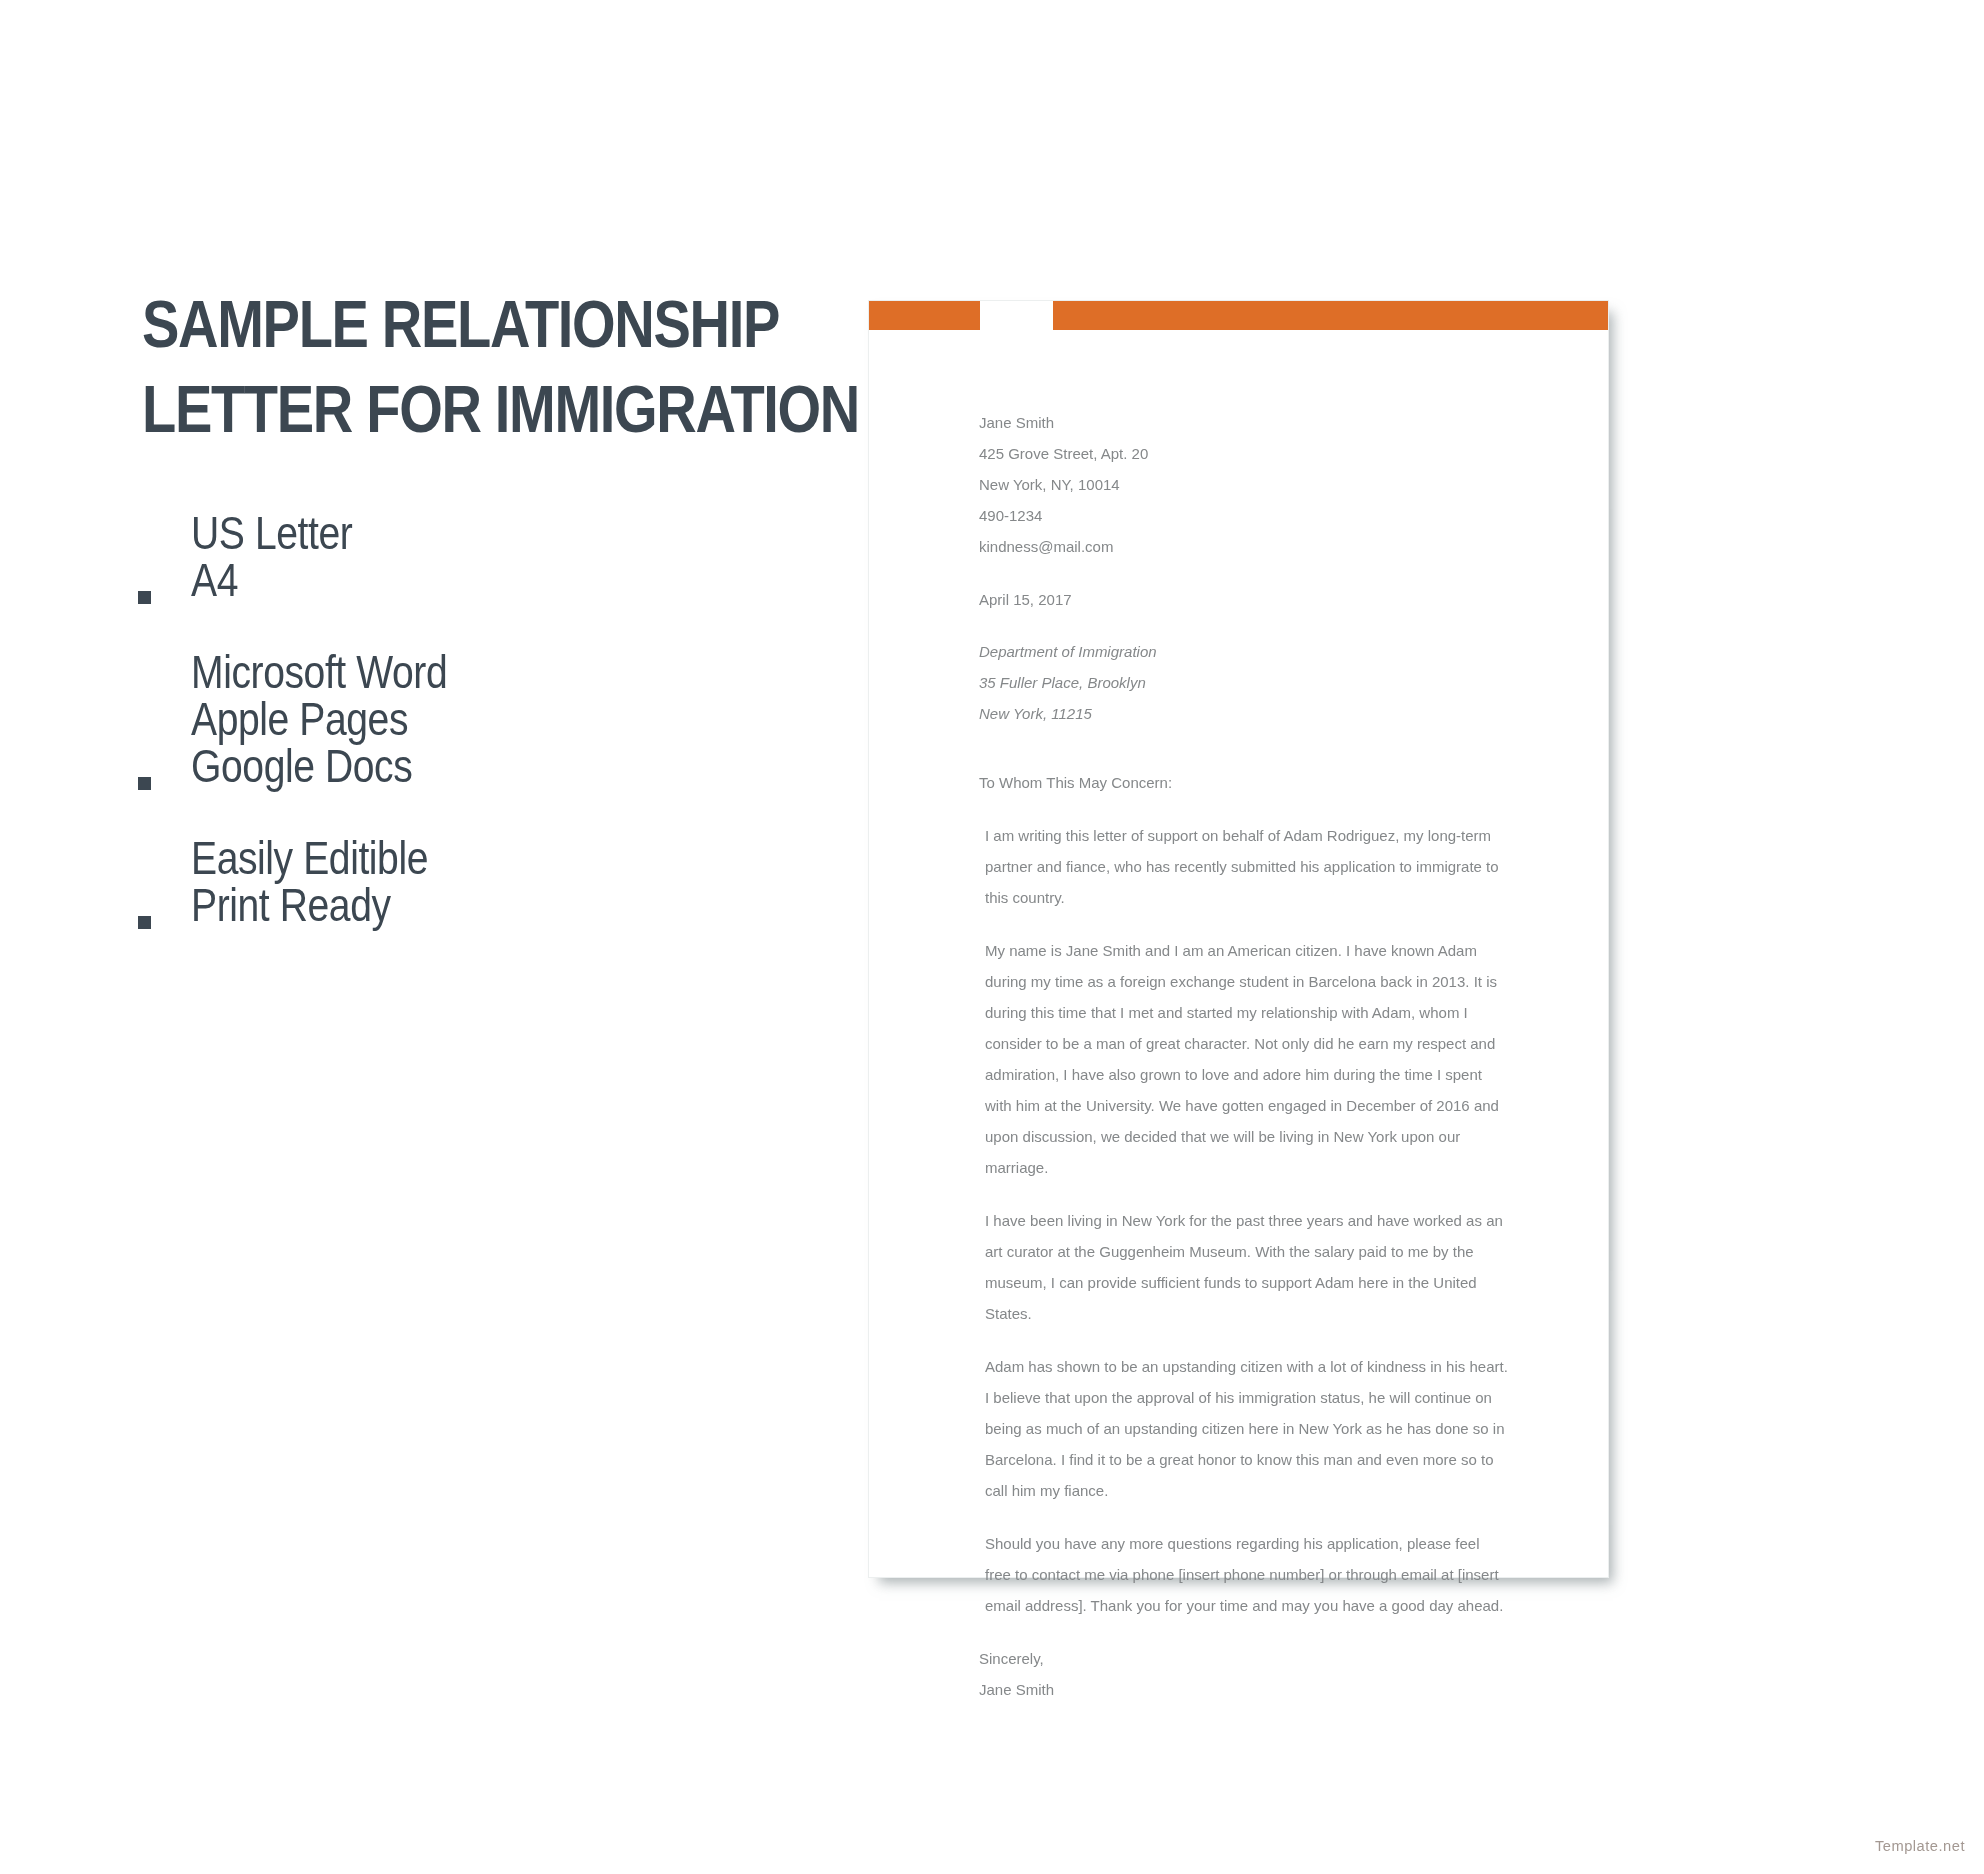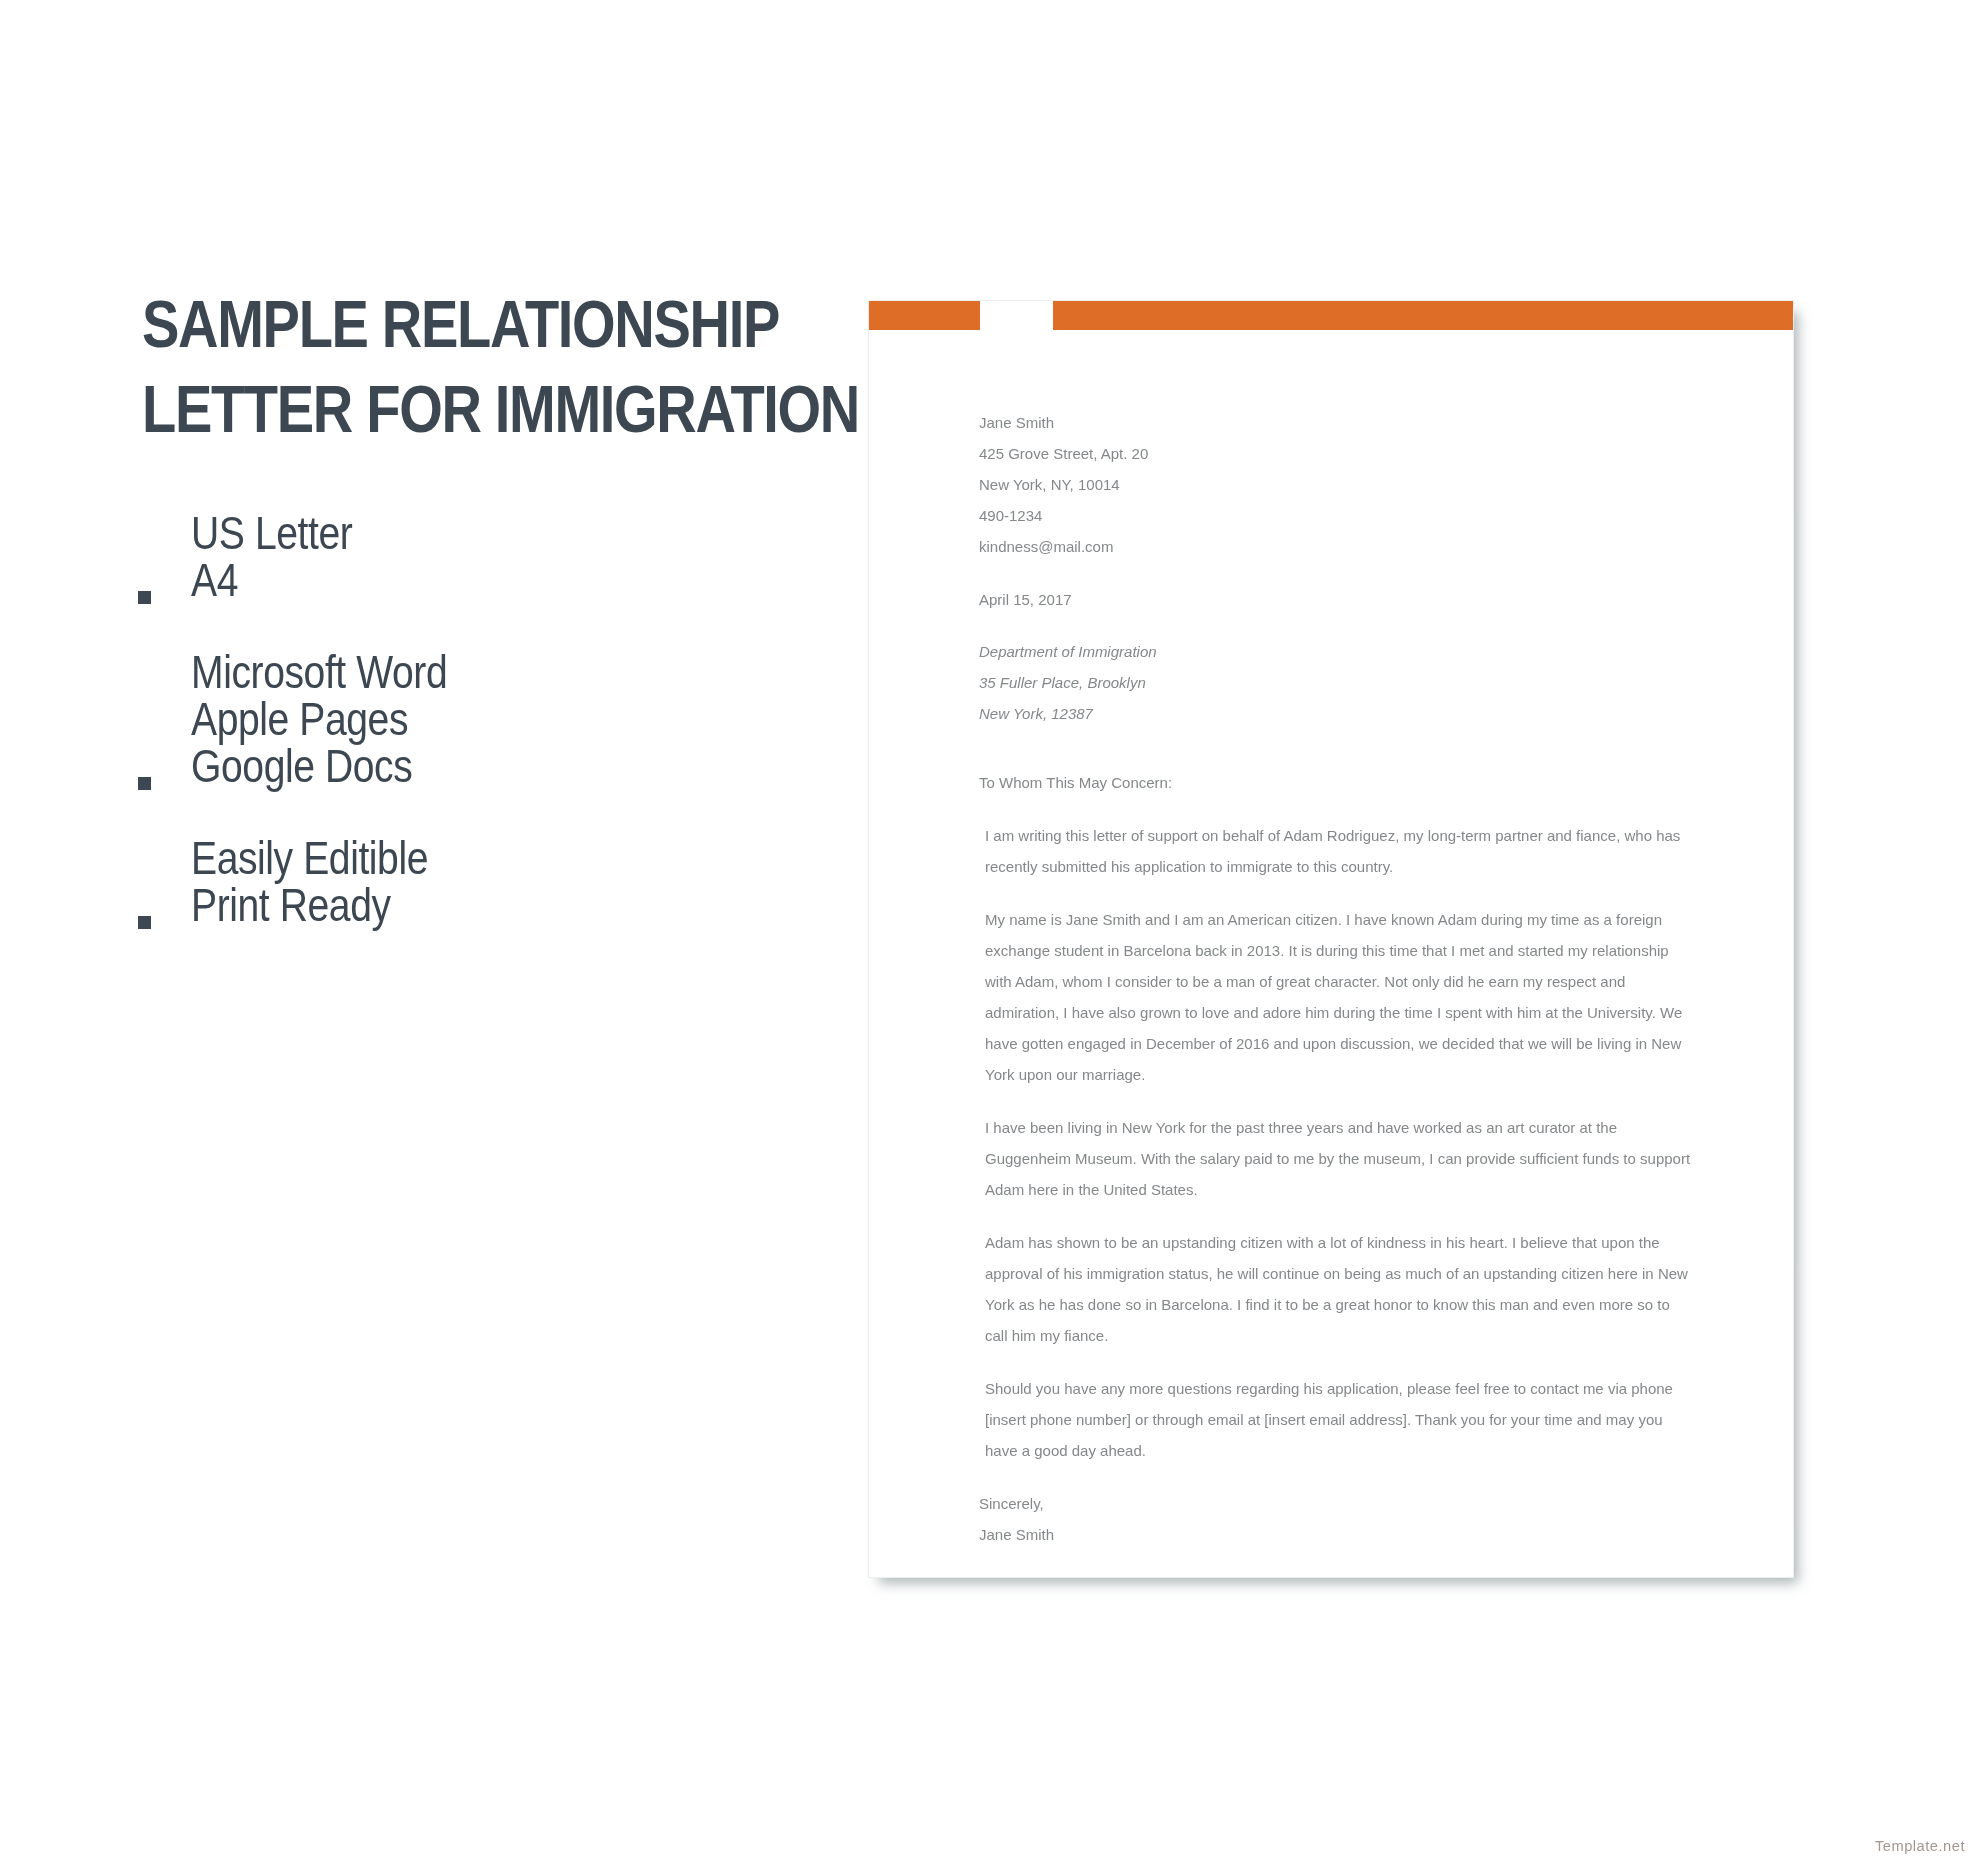--- a/index.html
+++ b/index.html
@@ -31,7 +31,7 @@
   
   .letter-page {
     position:absolute; left:868px; top:300px;
-    width:926px; height:1278px;
+    width:741px; height:1278px;
     background:#ffffff;
     border:0.5px solid #ecefef;
     box-shadow:7.6px 8.7px 12px -3.3px rgba(105,118,122,0.55);

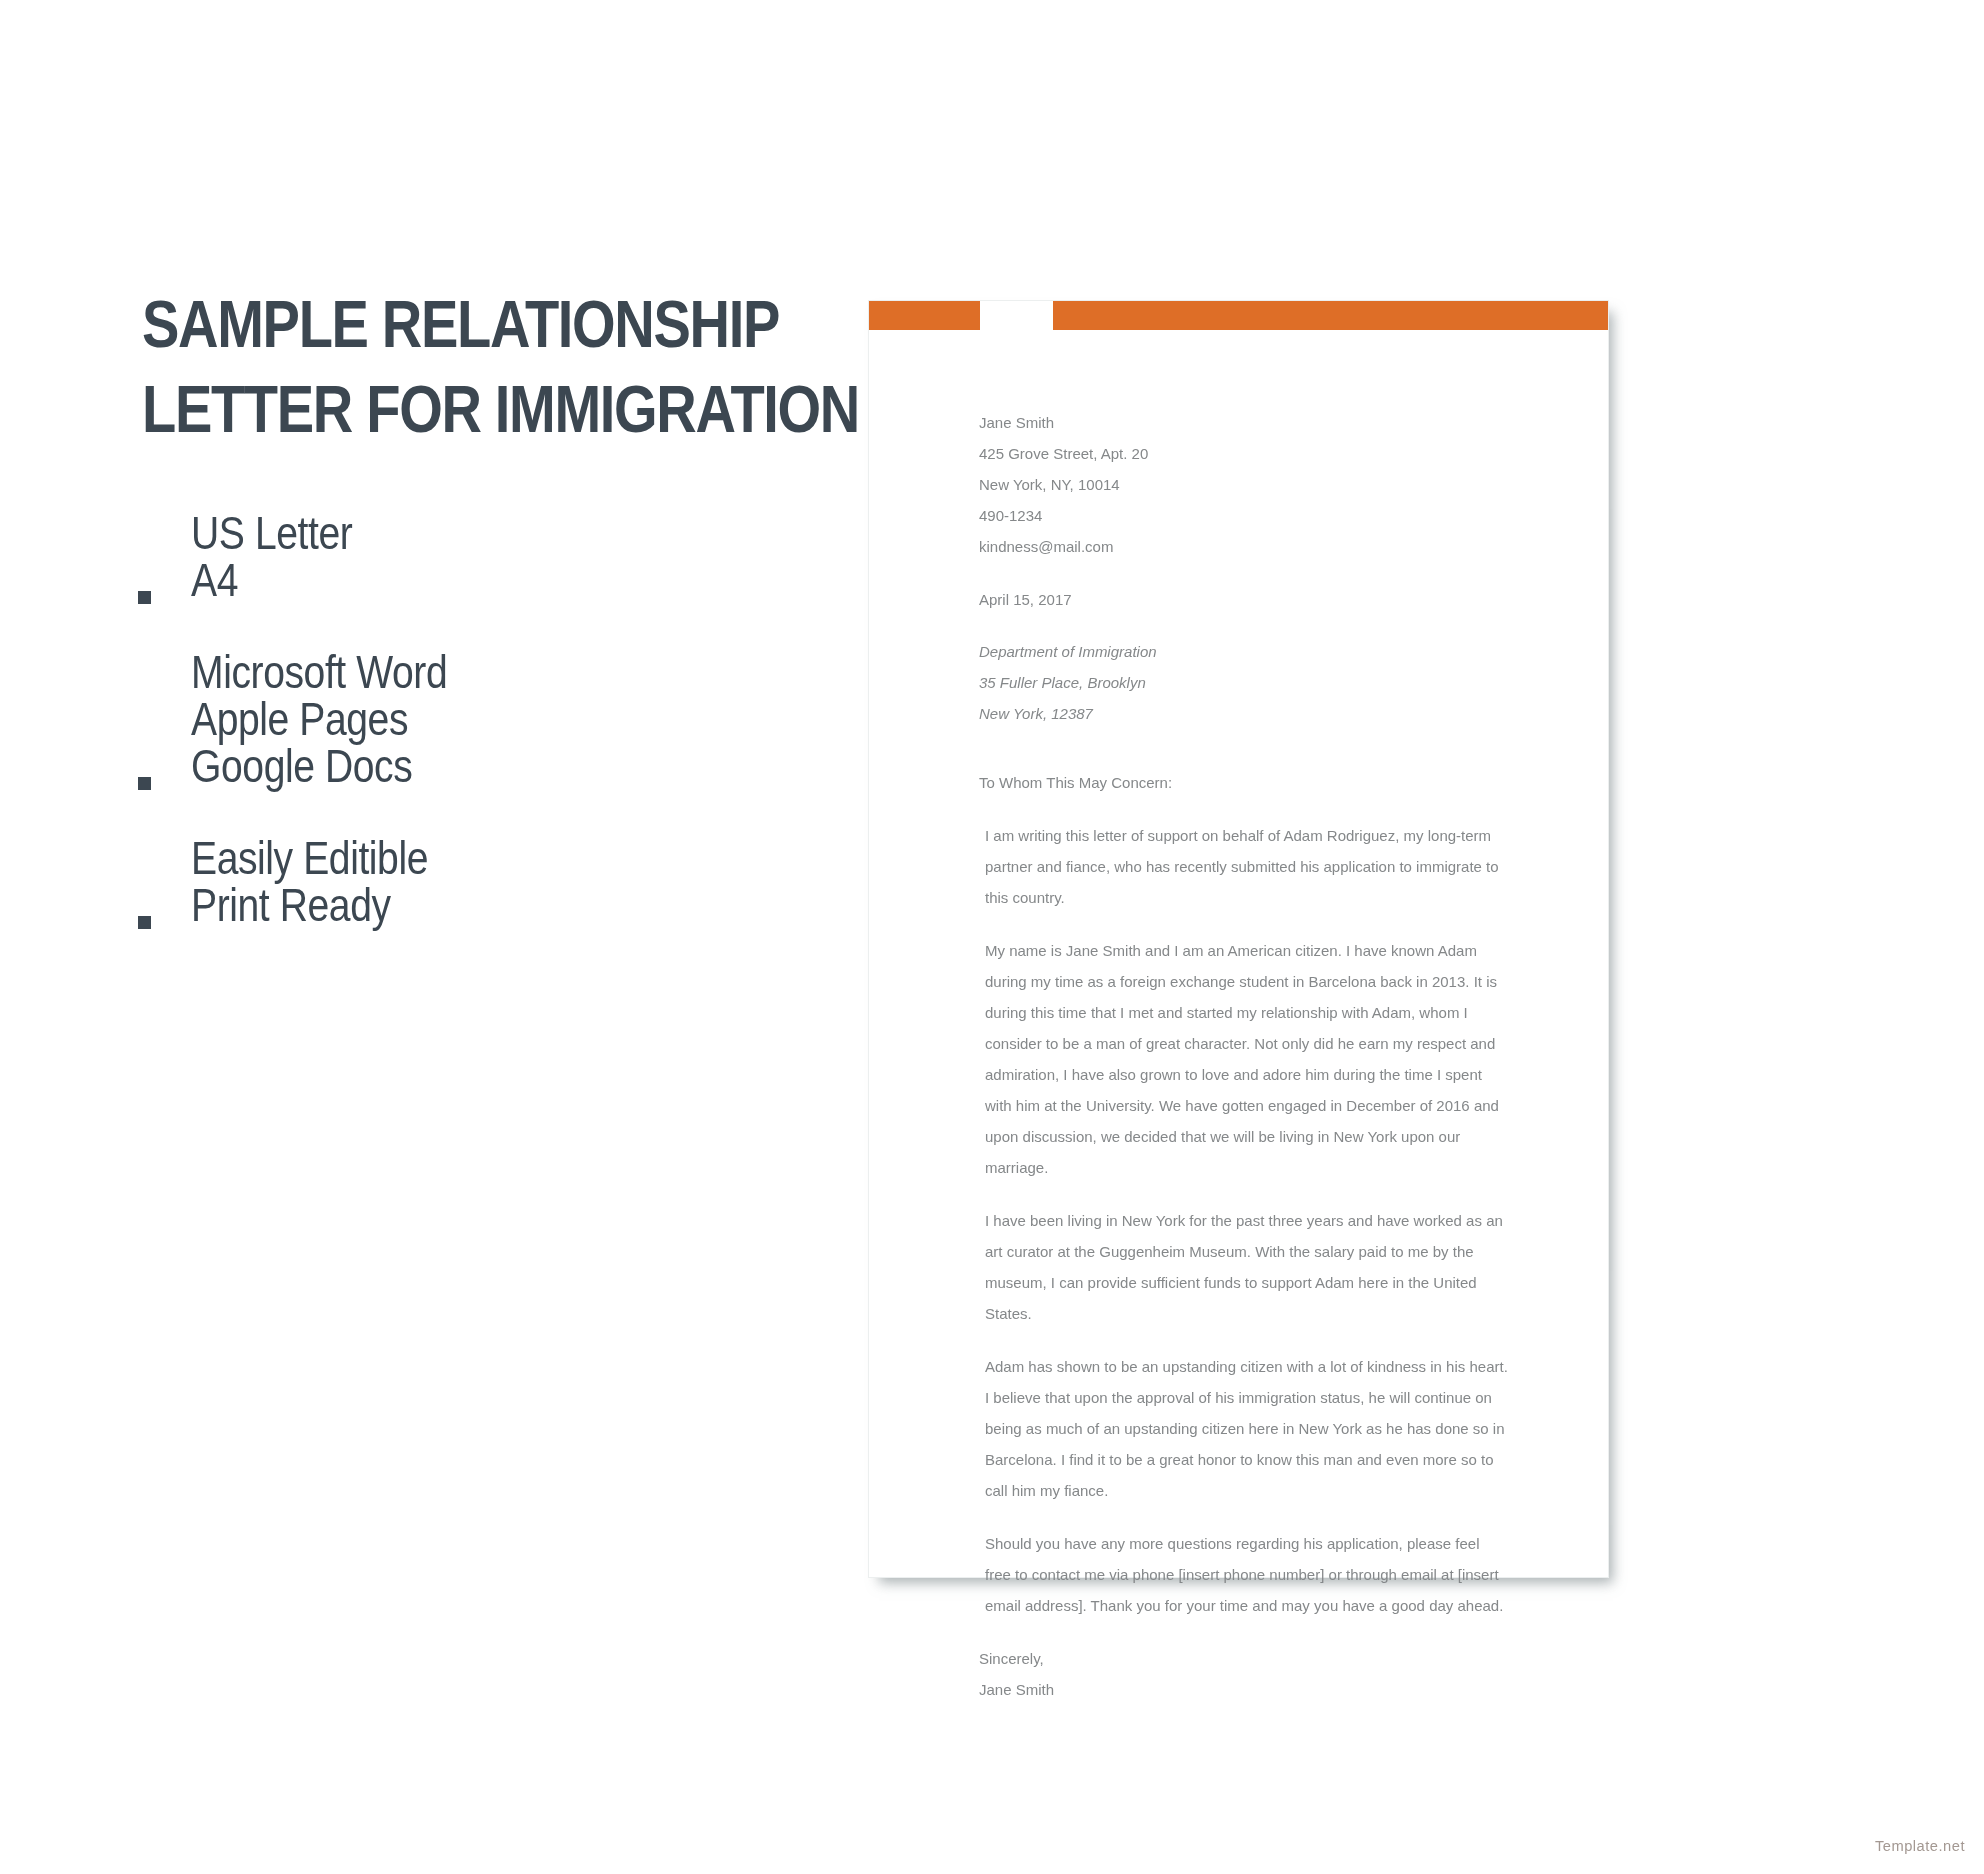--- a/index.html
+++ b/index.html
@@ -113,7 +113,7 @@
     <div class="recipient-block">
       <div class="letter-line">Department of Immigration</div>
       <div class="letter-line">35 Fuller Place, Brooklyn</div>
-      <div class="letter-line">New York, 12387</div>
+      <div class="letter-line">New York, 11215</div>
     </div>
 
     <div class="letter-line salutation">To Whom This May Concern:</div>

